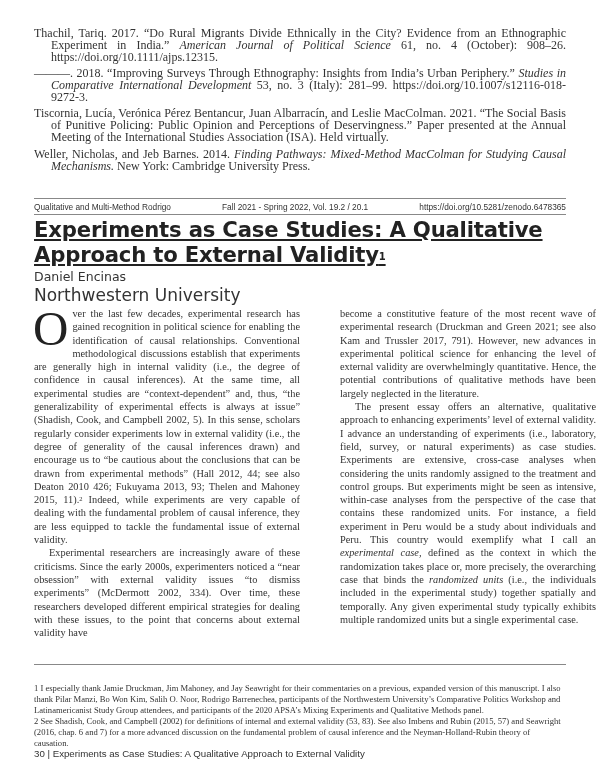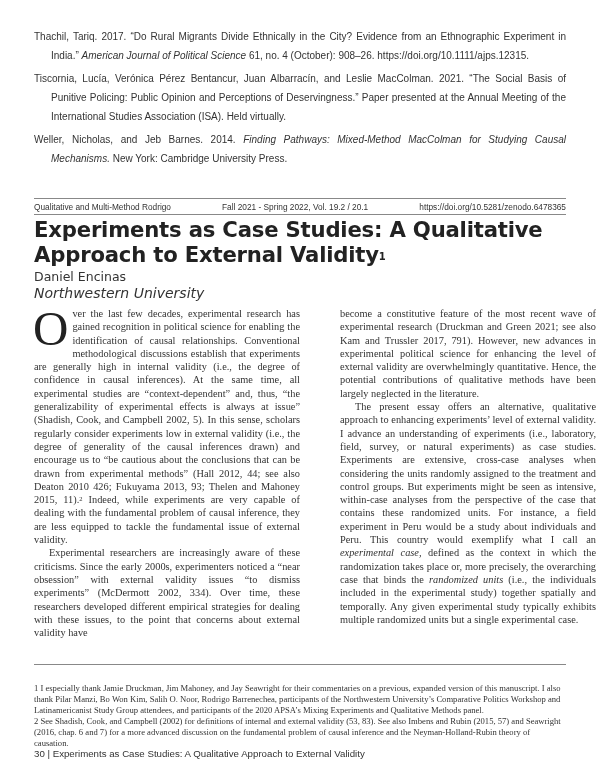--- a/index.html
+++ b/index.html
@@ -6,7 +6,7 @@
   body { width: 600px; height: 776px; position: relative; overflow: hidden; color: #2a2a2a; }
 
   #refs { position: absolute; left: 34px; top: 27px; width: 532px; }
-  .ref { font-family: Liberation Sans, sans-serif; font-size: 10px; line-height: 19px; padding-left: 17px; text-indent: -17px; margin-bottom: 4.2px; text-align: justify; color: #333; }
+  .ref { font-family: Liberation Serif, serif; font-size: 12px; line-height: 12px; padding-left: 17px; text-indent: -17px; margin-bottom: 4.2px; text-align: justify; color: #333; }
   .ref em { font-style: italic; }
 
   #running-header { position: absolute; left: 34px; top: 198px; width: 532px; border-top: 1.5px solid #888; border-bottom: 1.5px solid #888; height: 15px; display: flex; justify-content: space-between; align-items: center; font-family: "Liberation Sans", sans-serif; font-size: 8.3px; color: #333; }

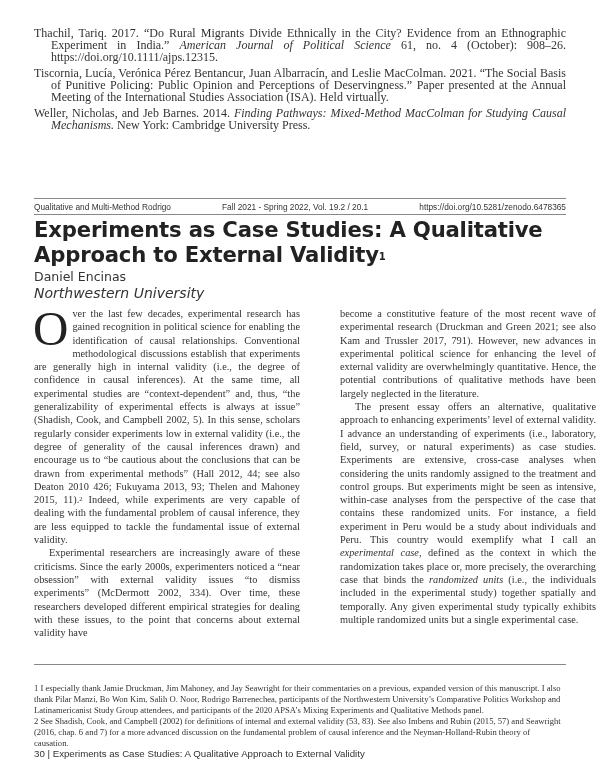--- a/index.html
+++ b/index.html
@@ -34,6 +34,7 @@
 
 <div id="refs">
   <div class="ref"><span>Thachil, Tariq. 2017. “Do Rural Migrants Divide Ethnically in the City? Evidence from an Ethnographic Experiment in India.” </span><em>American Journal of Political Science</em><span> 61, no. 4 (October): 908–26. https://doi.org/10.1111/ajps.12315.</span></div>
+  <div class="ref"><span>———. 2018. “Improving Surveys Through Ethnography: Insights from India’s Urban Periphery.” </span><em>Studies in Comparative International Development</em><span> 53, no. 3 (Italy): 281–99. https://doi.org/10.1007/s12116-018-9272-3.</span></div>
   <div class="ref"><span>Tiscornia, Lucía, Verónica Pérez Bentancur, Juan Albarracín, and Leslie MacColman. 2021. “The Social Basis of Punitive Policing: Public Opinion and Perceptions of Deservingness.” Paper presented at the Annual Meeting of the International Studies Association (ISA). Held virtually.</span></div>
   <div class="ref"><span>Weller, Nicholas, and Jeb Barnes. 2014. </span><em>Finding Pathways: Mixed-Method MacColman for Studying Causal Mechanisms.</em><span> New York: Cambridge University Press.</span></div>
 </div>

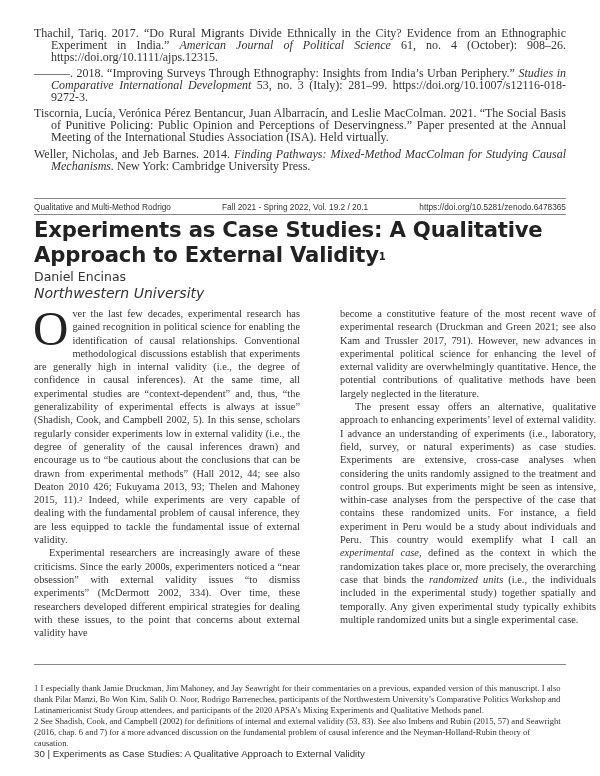--- a/index.html
+++ b/index.html
@@ -11,7 +11,7 @@
 
   #running-header { position: absolute; left: 34px; top: 198px; width: 532px; border-top: 1.5px solid #888; border-bottom: 1.5px solid #888; height: 15px; display: flex; justify-content: space-between; align-items: center; font-family: "Liberation Sans", sans-serif; font-size: 8.3px; color: #333; }
 
-  #title { position: absolute; left: 34px; top: 218px; width: 540px; font-family: "DejaVu Sans", sans-serif; font-weight: bold; font-size: 21.2px; line-height: 24.5px; color: #222; letter-spacing: -0.2px; }
+  #title { position: absolute; left: 34px; top: 218px; width: 540px; font-family: "DejaVu Sans", sans-serif; font-weight: bold; font-size: 21.2px; line-height: 24.5px; color: #222; letter-spacing: -0.2px; text-decoration: underline; }
   #title sup { font-size: 10px; vertical-align: top; position: relative; top: 2px; }
   #author { position: absolute; left: 34px; top: 269px; font-family: "DejaVu Sans", sans-serif; font-size: 12.5px; color: #333; }
   #affiliation { position: absolute; left: 34px; top: 285px; font-family: "DejaVu Sans", sans-serif; font-style: italic; font-size: 14px; color: #333; }

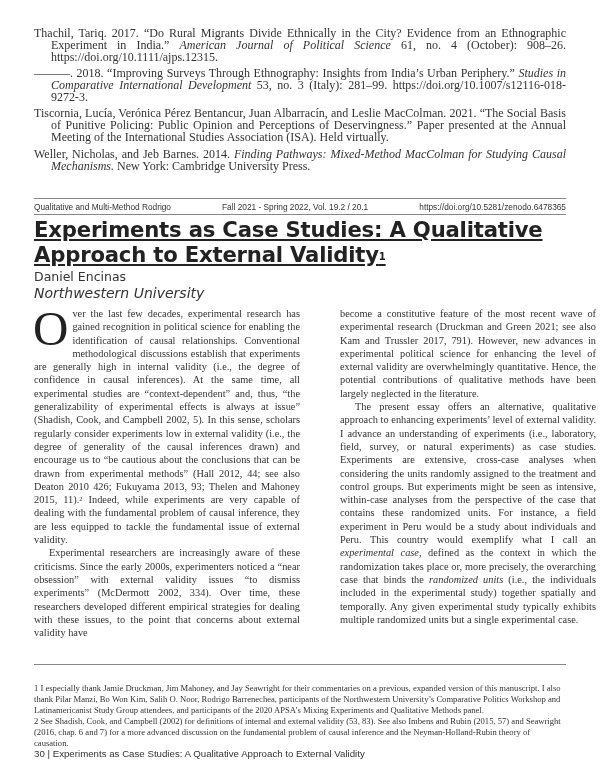--- a/index.html
+++ b/index.html
@@ -14,7 +14,7 @@
   #title { position: absolute; left: 34px; top: 218px; width: 540px; font-family: "DejaVu Sans", sans-serif; font-weight: bold; font-size: 21.2px; line-height: 24.5px; color: #222; letter-spacing: -0.2px; text-decoration: underline; }
   #title sup { font-size: 10px; vertical-align: top; position: relative; top: 2px; }
   #author { position: absolute; left: 34px; top: 269px; font-family: "DejaVu Sans", sans-serif; font-size: 12.5px; color: #333; }
-  #affiliation { position: absolute; left: 34px; top: 285px; font-family: "DejaVu Sans", sans-serif; font-style: italic; font-size: 14px; color: #333; }
+  #affiliation { position: absolute; left: 34px; top: 285px; font-family: "DejaVu Sans", sans-serif; font-size: 17px; color: #333; }
 
   .col { position: absolute; top: 307px; font-family: "Liberation Serif", serif; font-size: 10.35px; line-height: 13.3px; text-align: justify; color: #333; }
   #col-left { left: 34px; width: 266px; }

